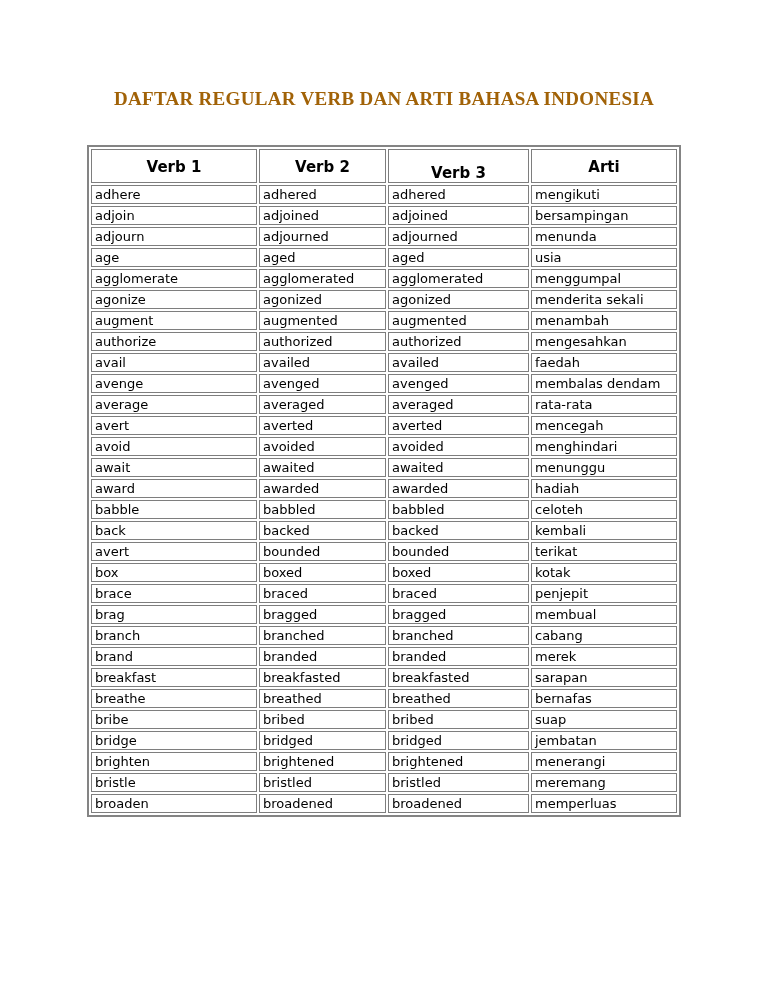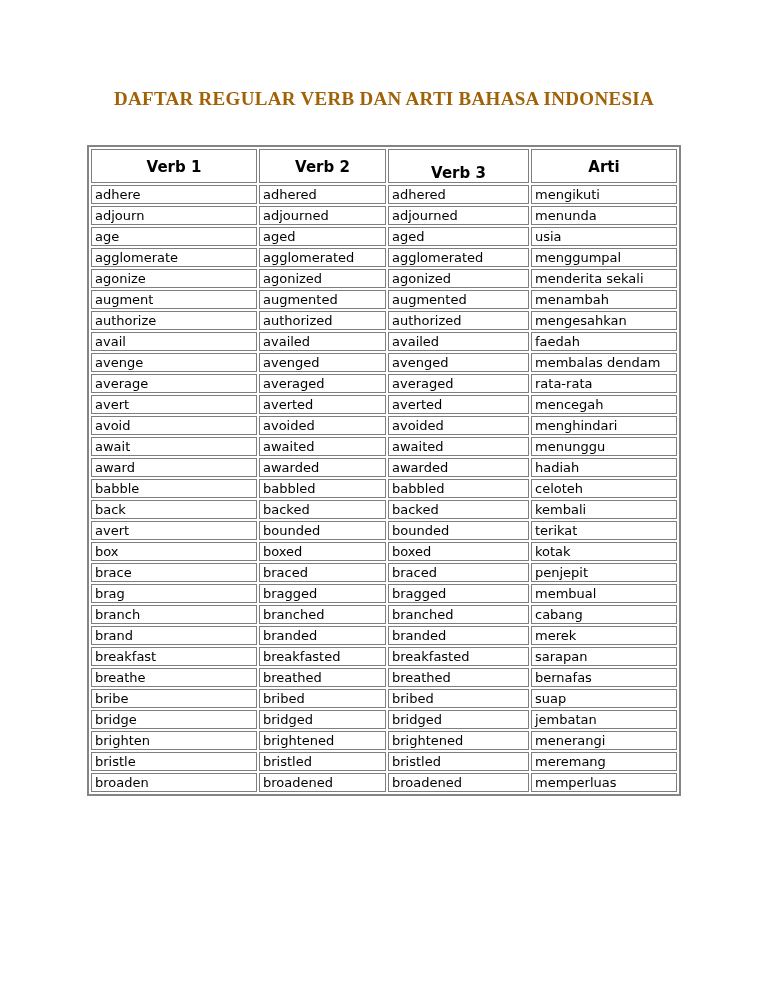--- a/index.html
+++ b/index.html
@@ -96,6 +96,12 @@
           <td>mengikuti</td>
         </tr>
         <tr>
+          <td>adjoin</td>
+          <td>adjoined</td>
+          <td>adjoined</td>
+          <td>bersampingan</td>
+        </tr>
+        <tr>
           <td>adjourn</td>
           <td>adjourned</td>
           <td>adjourned</td>

